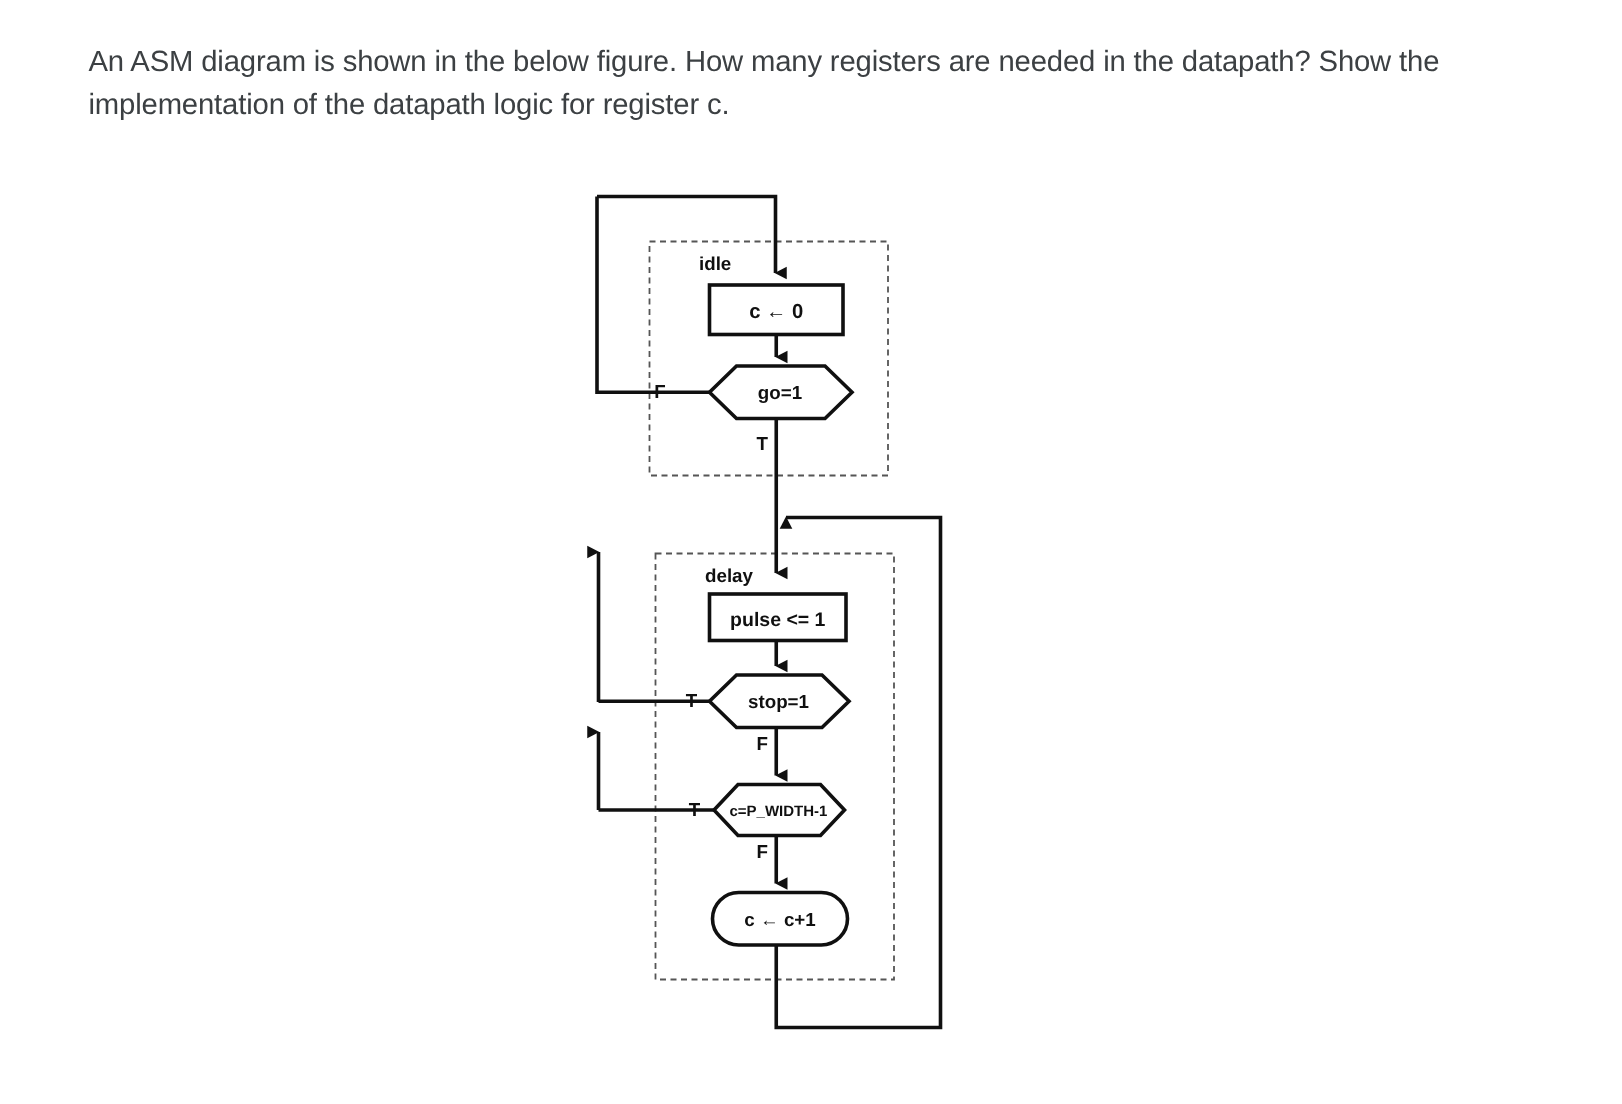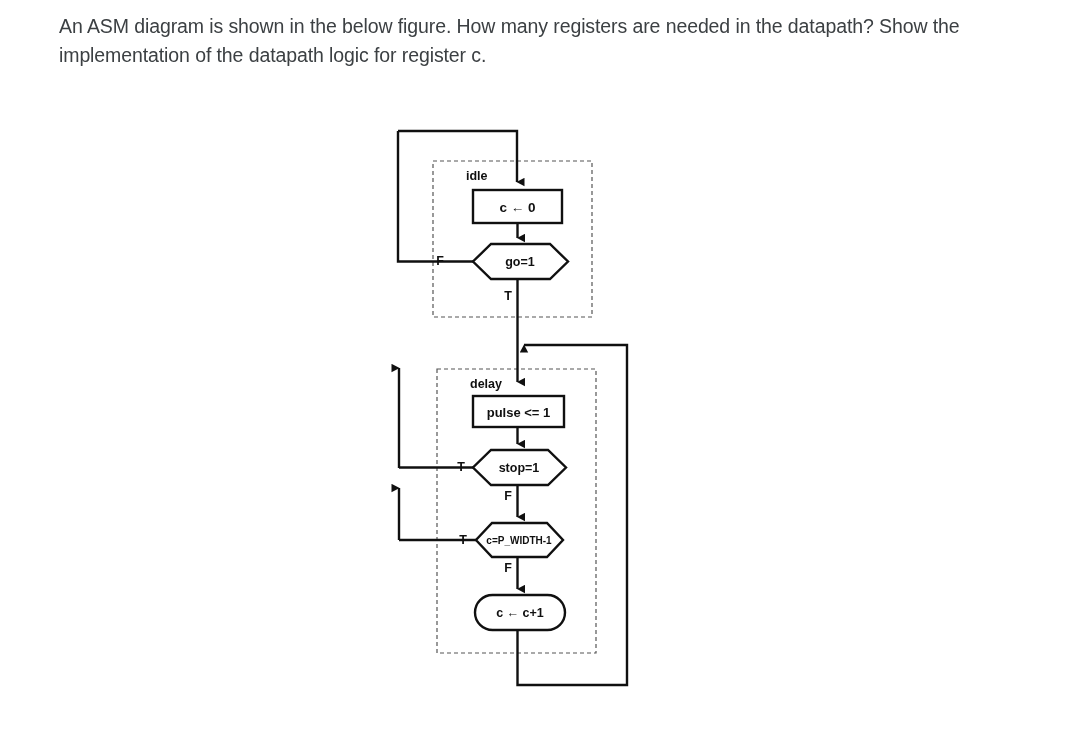--- a/index.html
+++ b/index.html
@@ -12,7 +12,7 @@
   }
   #question{
     position:absolute;
-    left:59px; top:12px; width:940px;
+    left:59px; top:27px; width:940px;
     font-size:19.5px;
     line-height:29px;
     color:#3c4043;

